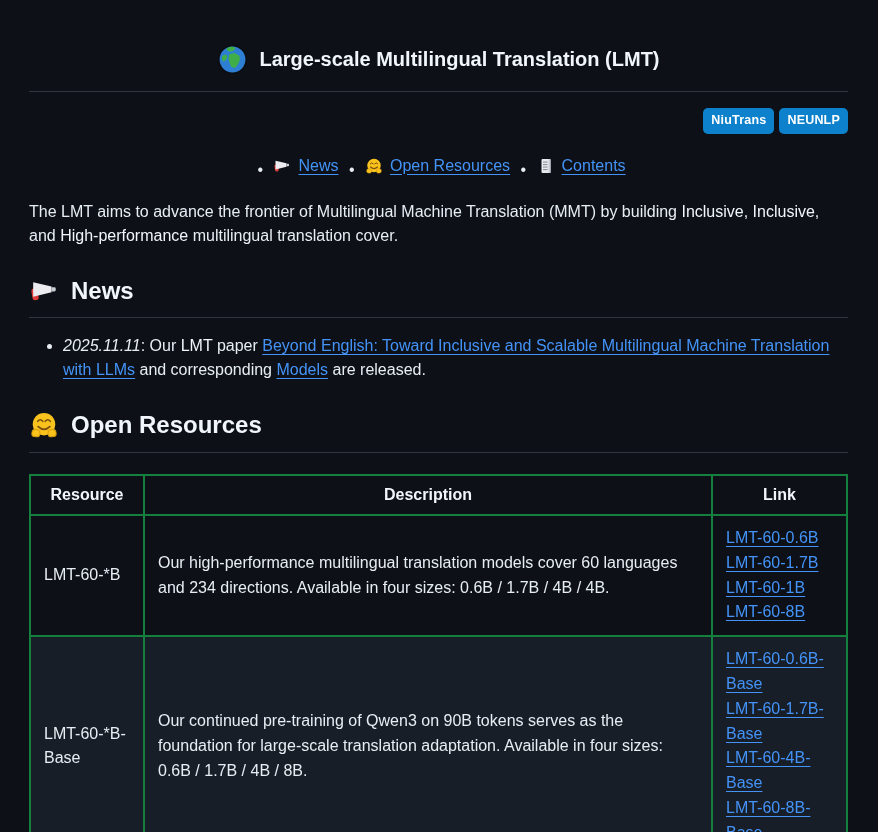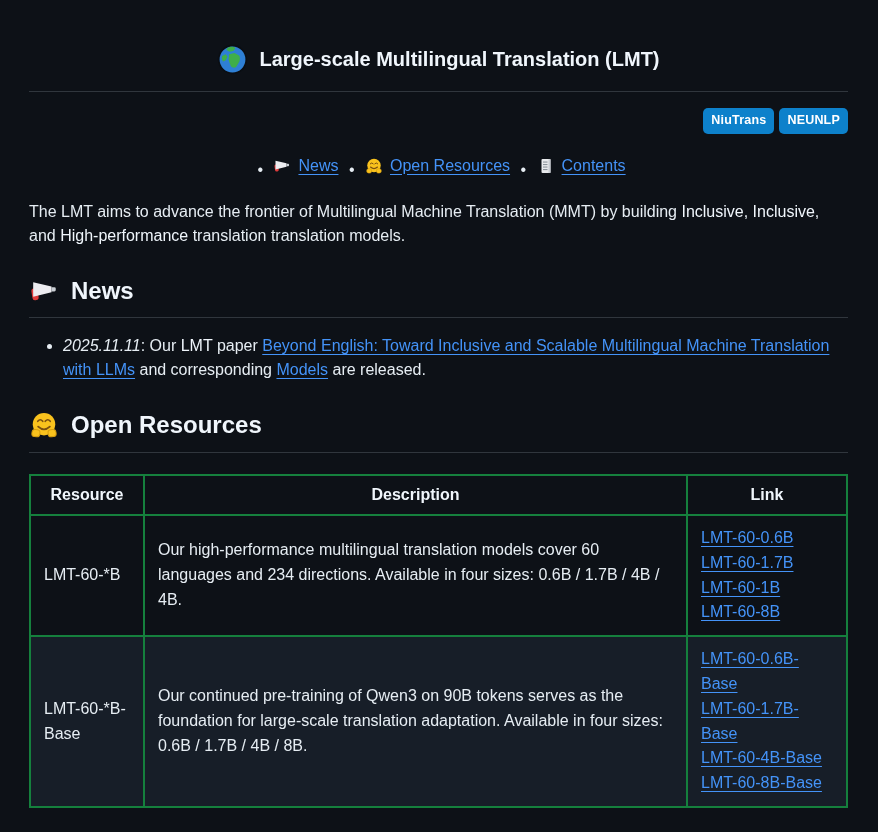--- a/index.html
+++ b/index.html
@@ -154,7 +154,7 @@
     </a>
   </div>
 
-  <p class="para"><span>The LMT aims to advance the frontier of Multilingual Machine Translation (MMT) by building </span><strong>Inclusive</strong><span>, </span><strong>Inclusive</strong><span>, and </span><strong>High-performance</strong><span> translation translation models.</span></p>
+  <p class="para"><span>The LMT aims to advance the frontier of Multilingual Machine Translation (MMT) by building </span><strong>Inclusive</strong><span>, </span><strong>Inclusive</strong><span>, and </span><strong>High-performance</strong><span> multilingual translation cover.</span></p>
 
   <h2 class="section-heading">
     <svg class="ic ic-h2" viewBox="0 0 36 36">

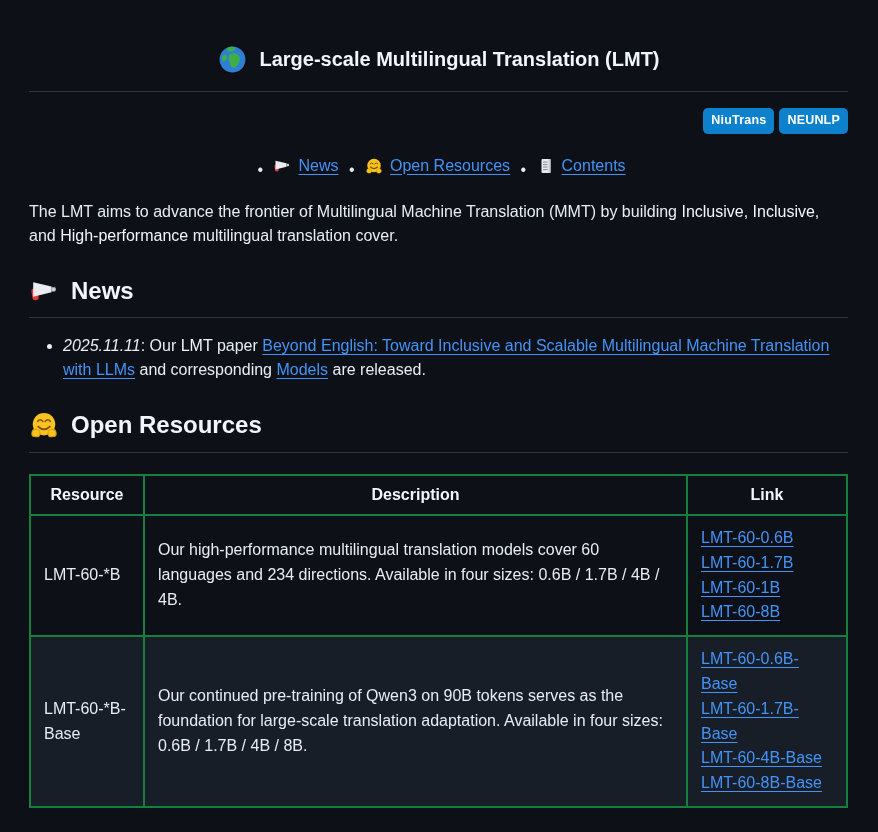--- a/index.html
+++ b/index.html
@@ -75,7 +75,7 @@
   .res-table td { line-height: 1.55; margin-left: 8px; }
   .res-table tbody tr:nth-child(even) { background: #171e28; }
   .col-resource { width: 114px; }
-  .col-link { width: 160px; }
+  .col-link { width: 135px; }
   td.cell-links { padding-top: 10px; padding-bottom: 10px; }
   td.cell-links .lnk { display: block; line-height: 1.55; }
 </style>

